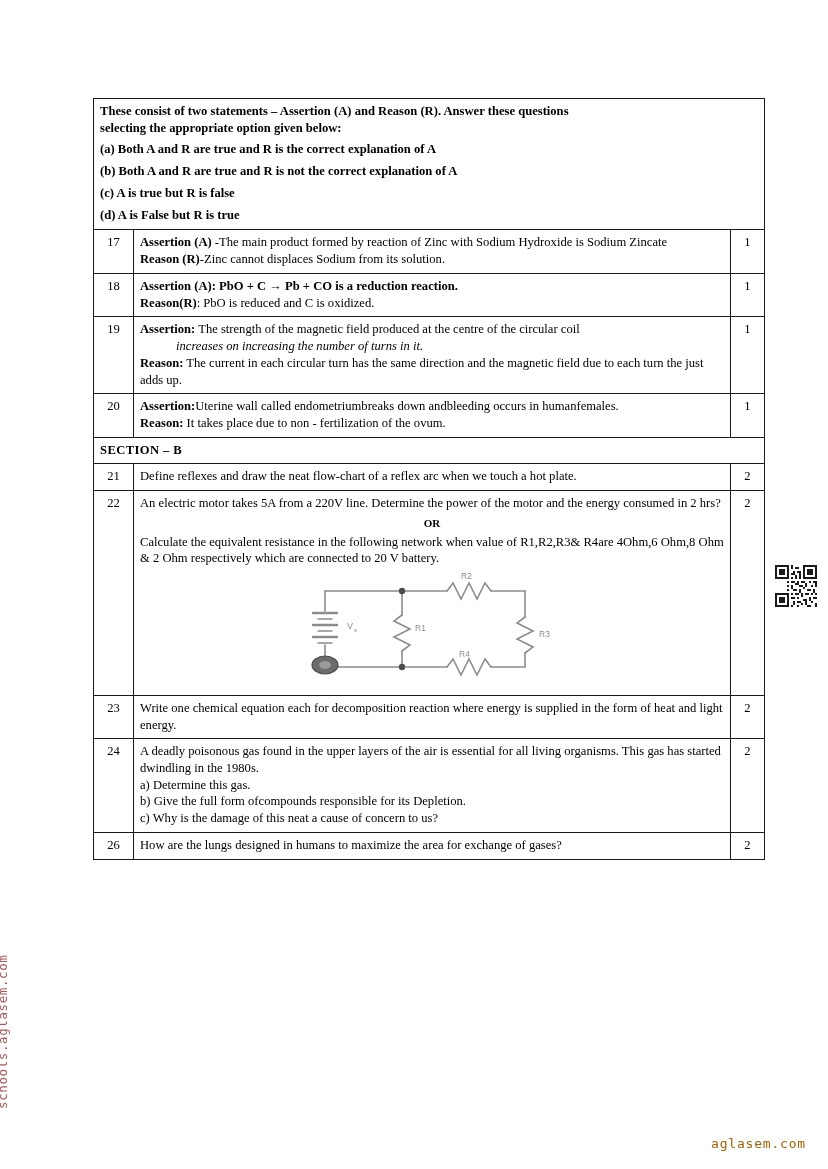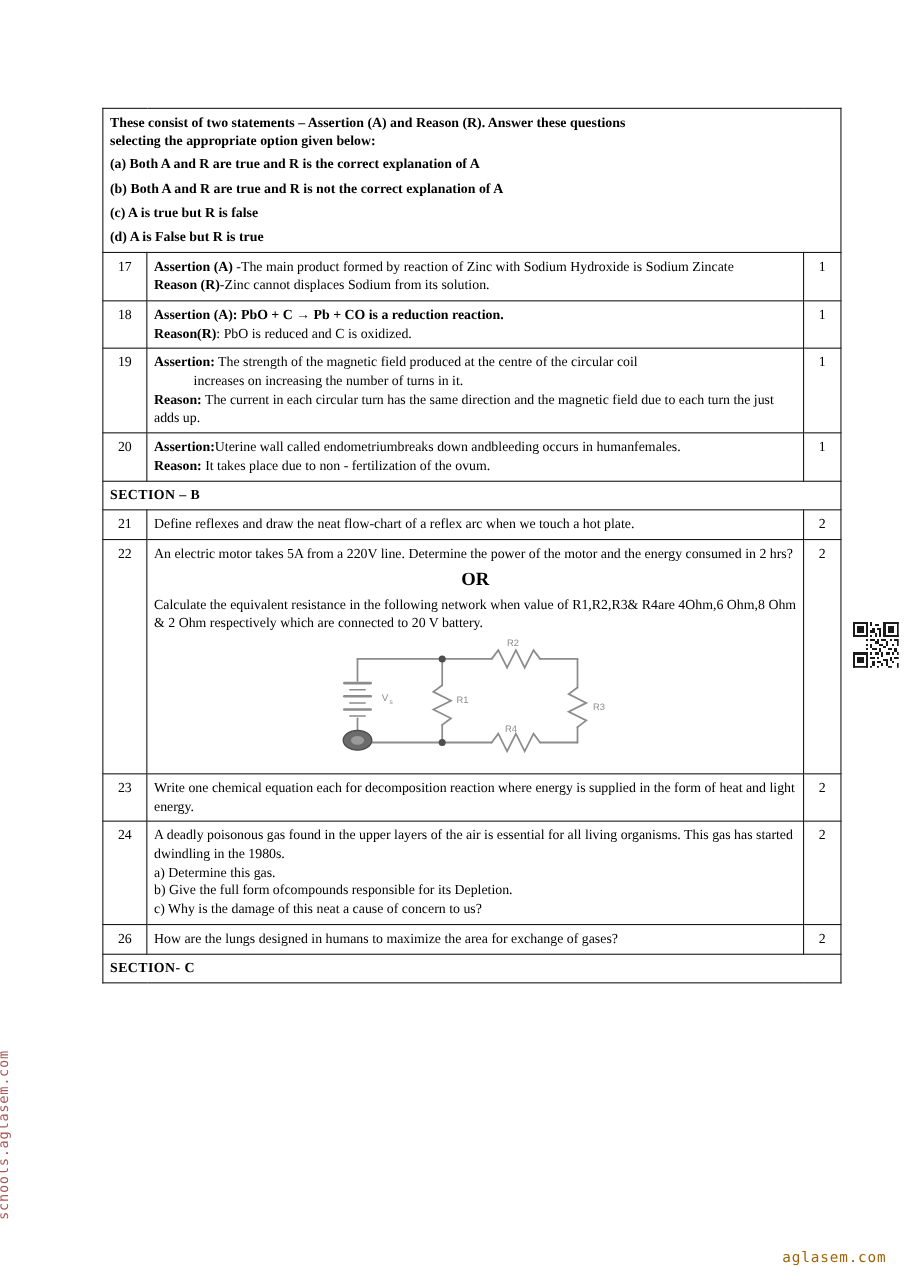--- a/index.html
+++ b/index.html
@@ -80,7 +80,7 @@
 
   .b { font-weight: bold; }
   .line { display: block; }
-  .indent { display: block; padding-left: 36px; }
+  .indent { display: block; padding-left: 36px; font-style: italic; }
   .ctr { display: block; text-align: center; font-weight: bold; margin: 4px 0 3px 0; font-size: 17px; }
   .sub { display: block; }
 

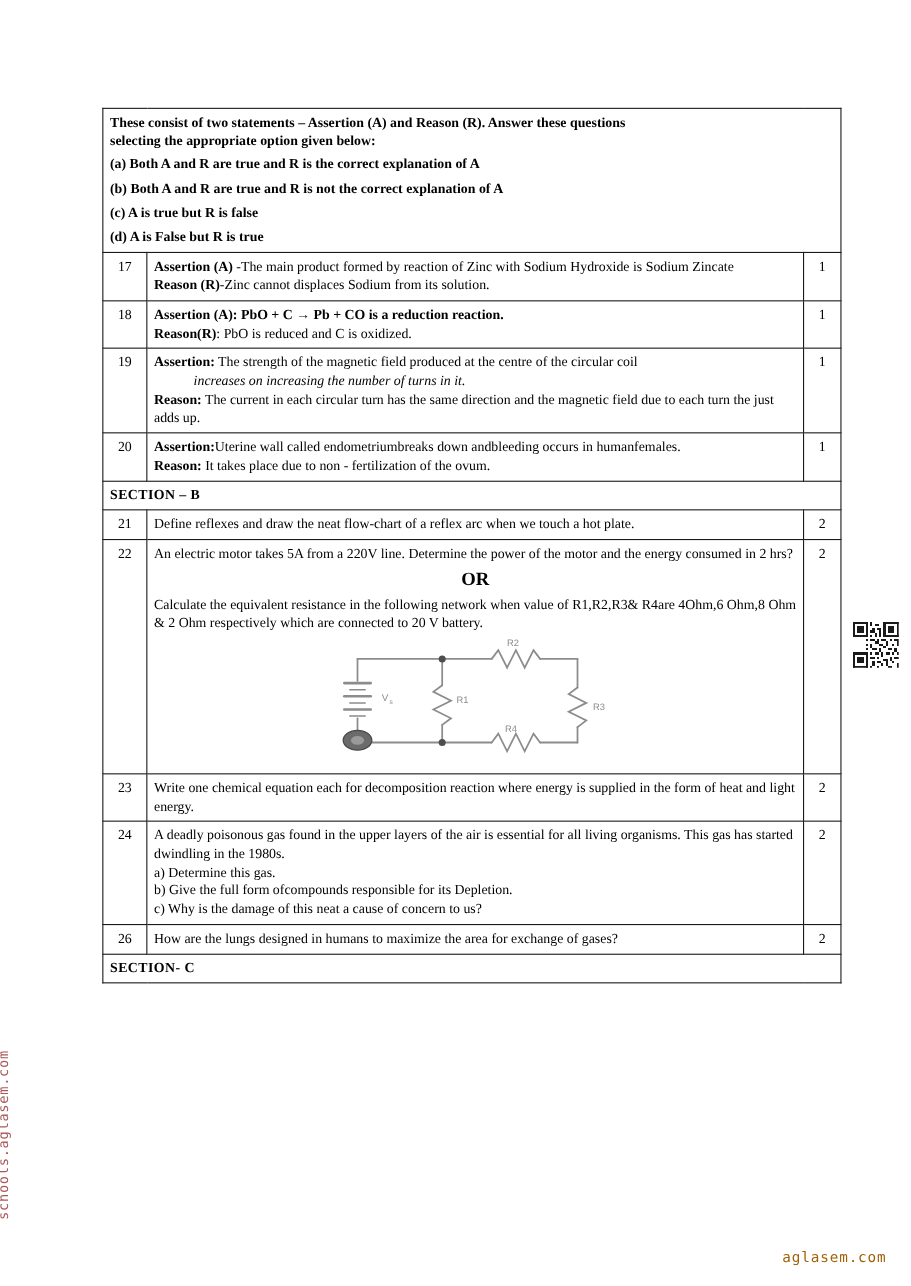--- a/index.html
+++ b/index.html
@@ -81,7 +81,7 @@
   .b { font-weight: bold; }
   .line { display: block; }
   .indent { display: block; padding-left: 36px; font-style: italic; }
-  .ctr { display: block; text-align: center; font-weight: bold; margin: 4px 0 3px 0; font-size: 17px; }
+  .ctr { display: block; text-align: center; font-weight: bold; margin: 4px 0 3px 0; font-size: 11px; }
   .sub { display: block; }
 
   

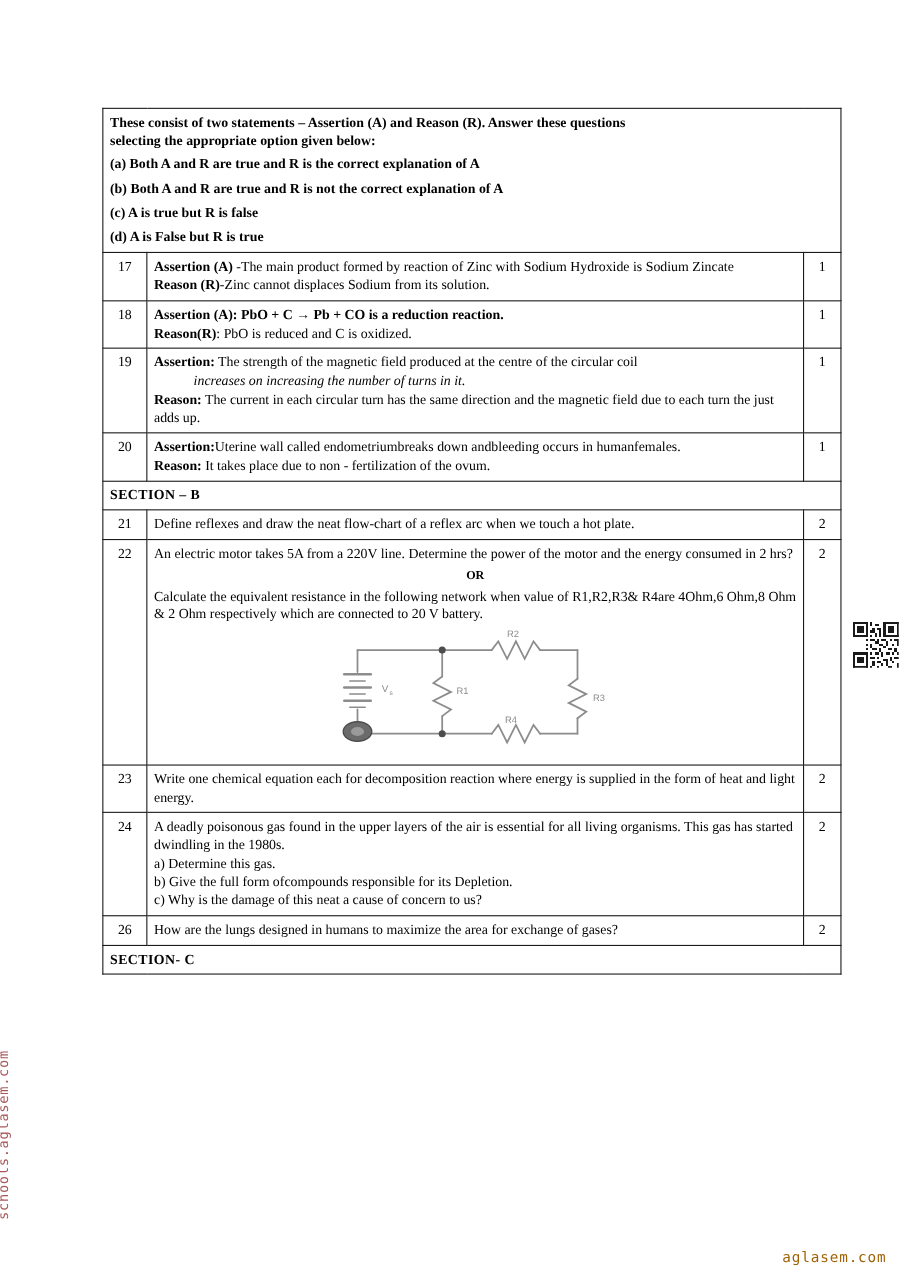--- a/index.html
+++ b/index.html
@@ -283,9 +283,6 @@
         <td class="marks">2</td>
       </tr>
 
-      <tr>
-        <td class="section" colspan="3">SECTION- C</td>
-      </tr>
 
     </tbody>
   </table>

